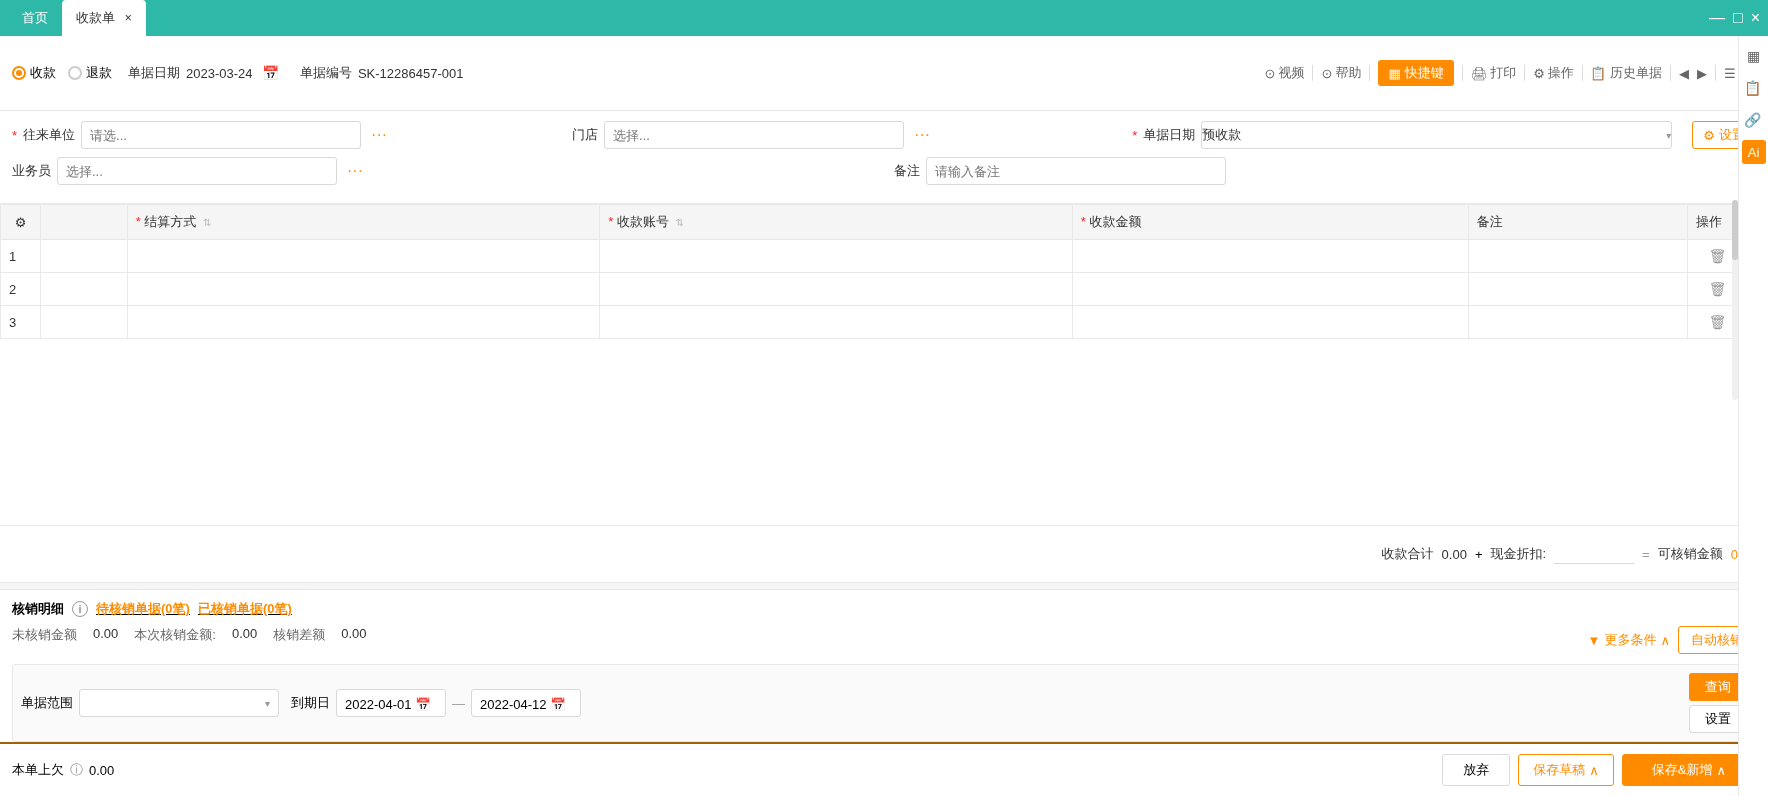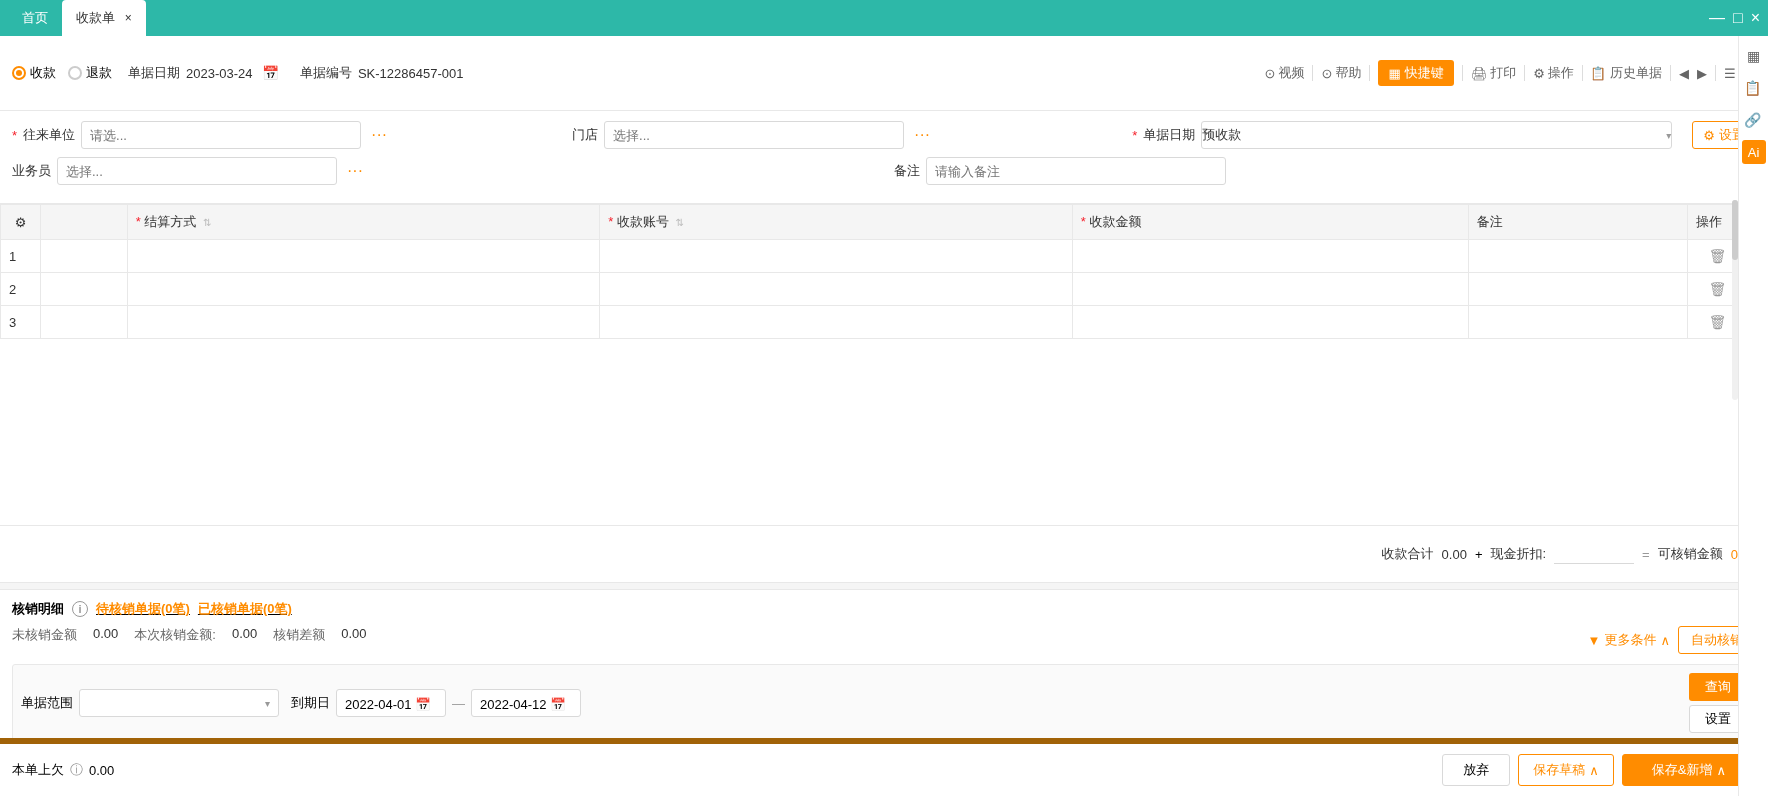--- a/index.html
+++ b/index.html
@@ -326,7 +326,7 @@
       align-items: center;
       padding: 10px 12px;
       background: white;
-      border-top: 6px solid #a16207;
+      border-top: 2px solid #a16207;
       position: absolute;
       bottom: 0;
       left: 0;

